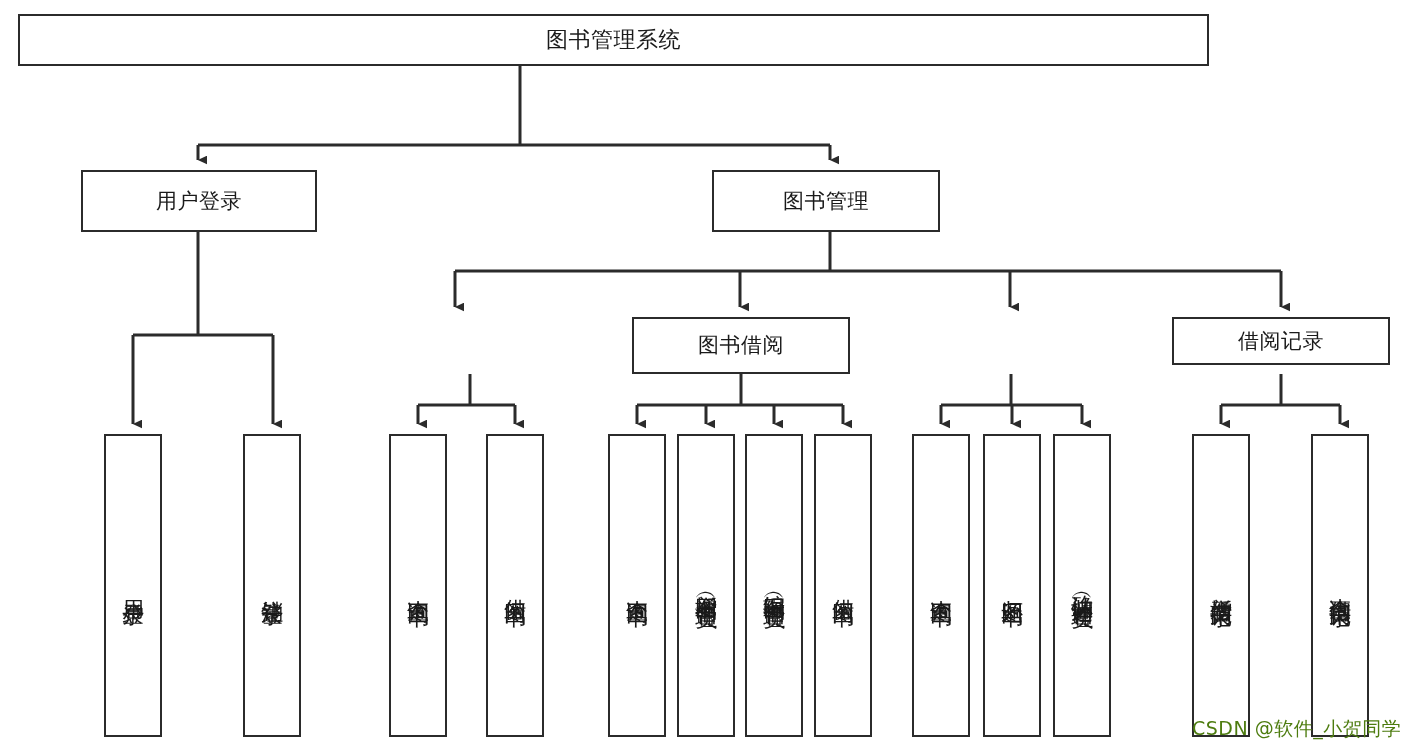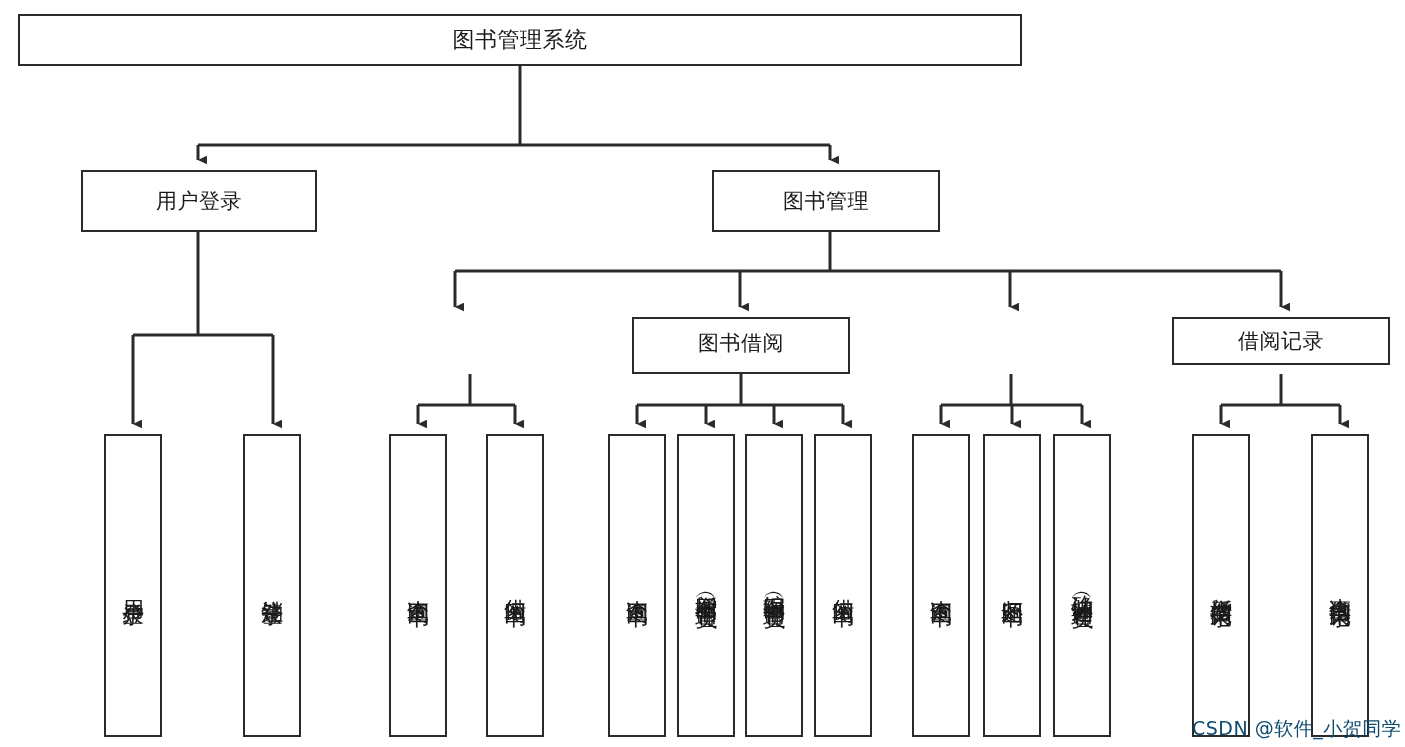--- a/index.html
+++ b/index.html
@@ -129,7 +129,7 @@
     </g>
   </svg>
 
-  <div class="node node-h node-title" style="left:18px; top:14px; width:1004px; height:52px;">
+  <div class="node node-h node-title" style="left:18px; top:14px; width:1191px; height:52px;">
     <span class="node-label">图书管理系统</span>
   </div>
 

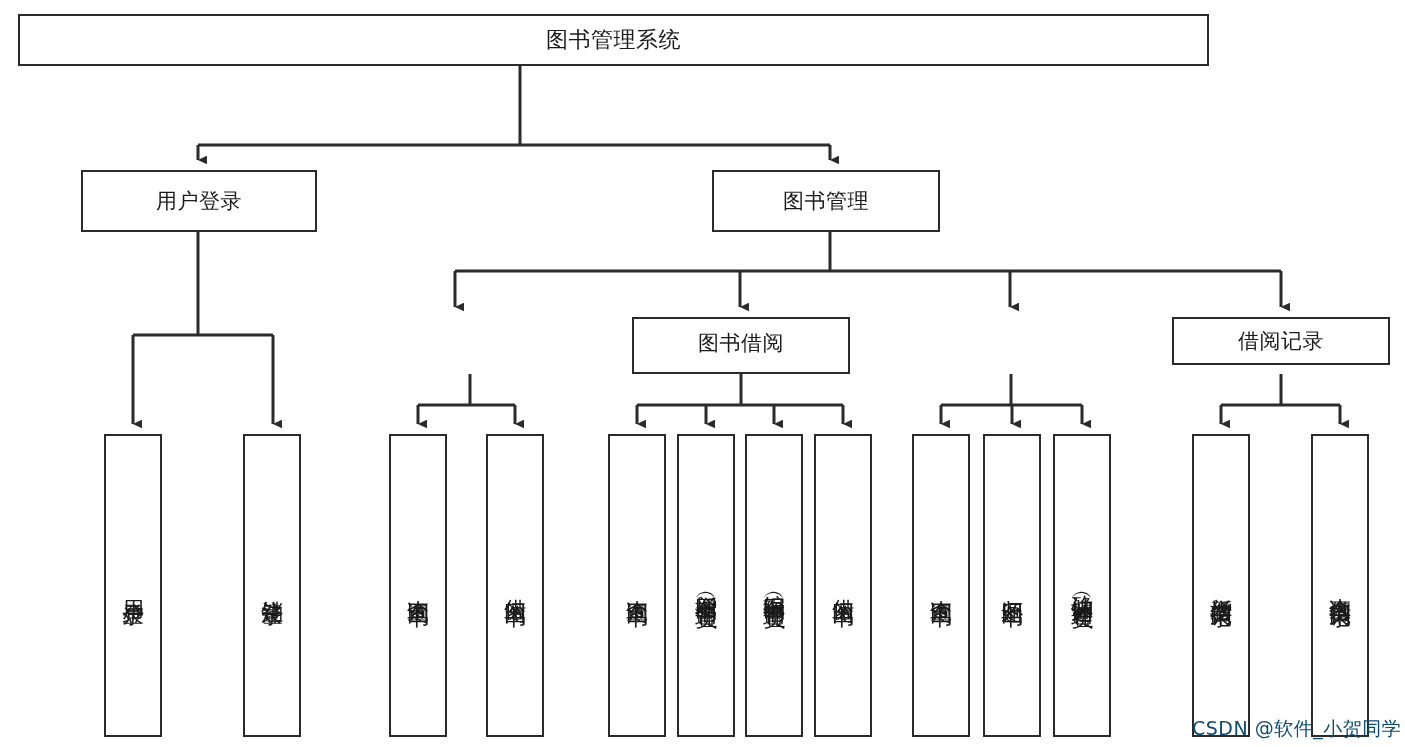--- a/index.html
+++ b/index.html
@@ -142,7 +142,7 @@
   </div>
 
 
-  <div class="node node-h" style="left:632px; top:317px; width:218px; height:57px;font-family:Liberation Mono, monospace;">
+  <div class="node node-h" style="left:632px; top:317px; width:218px; height:57px;">
     <span class="node-label">图书借阅</span>
   </div>
 

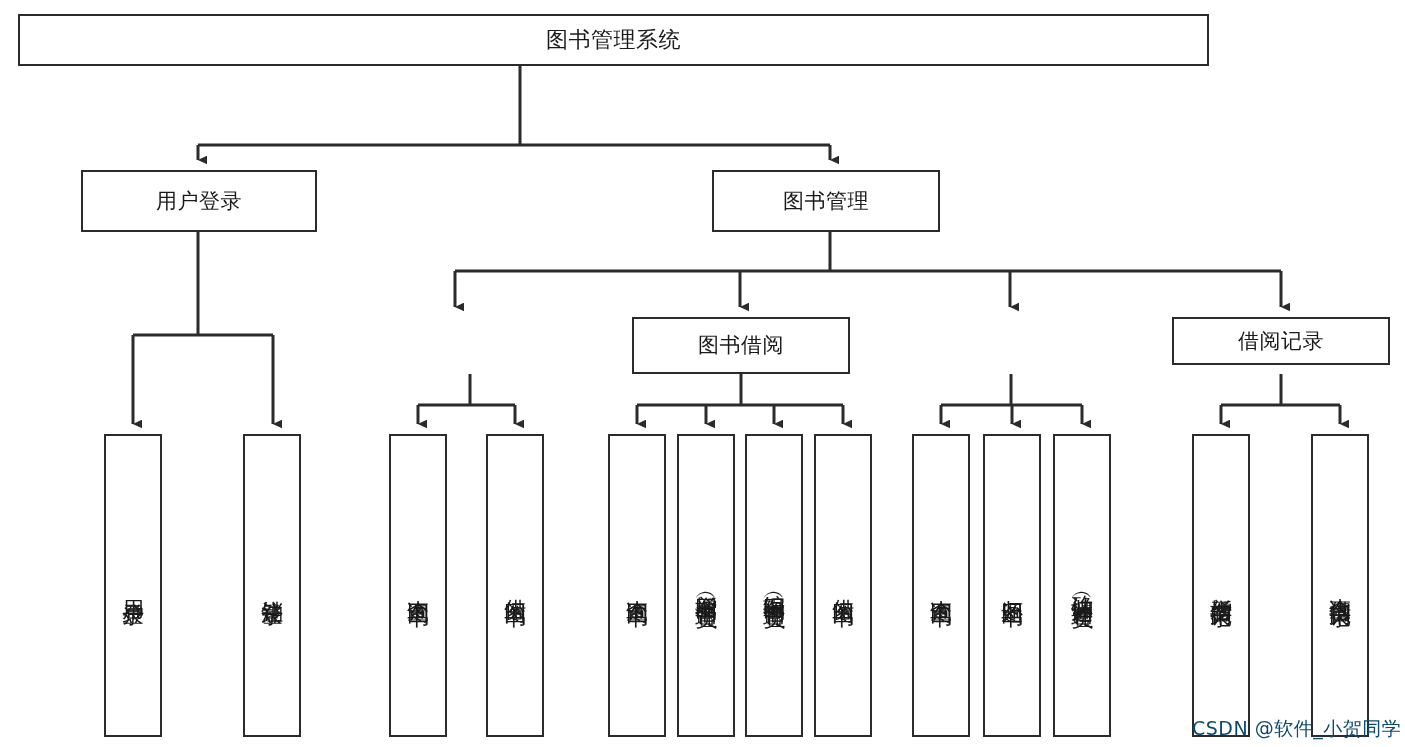--- a/index.html
+++ b/index.html
@@ -64,7 +64,7 @@
   }
   .watermark {
     position: absolute;
-    color: #0c4a6e;
+    color: #4d7c0f;
     font-size: 19px;
     letter-spacing: 0.5px;
     white-space: nowrap;

